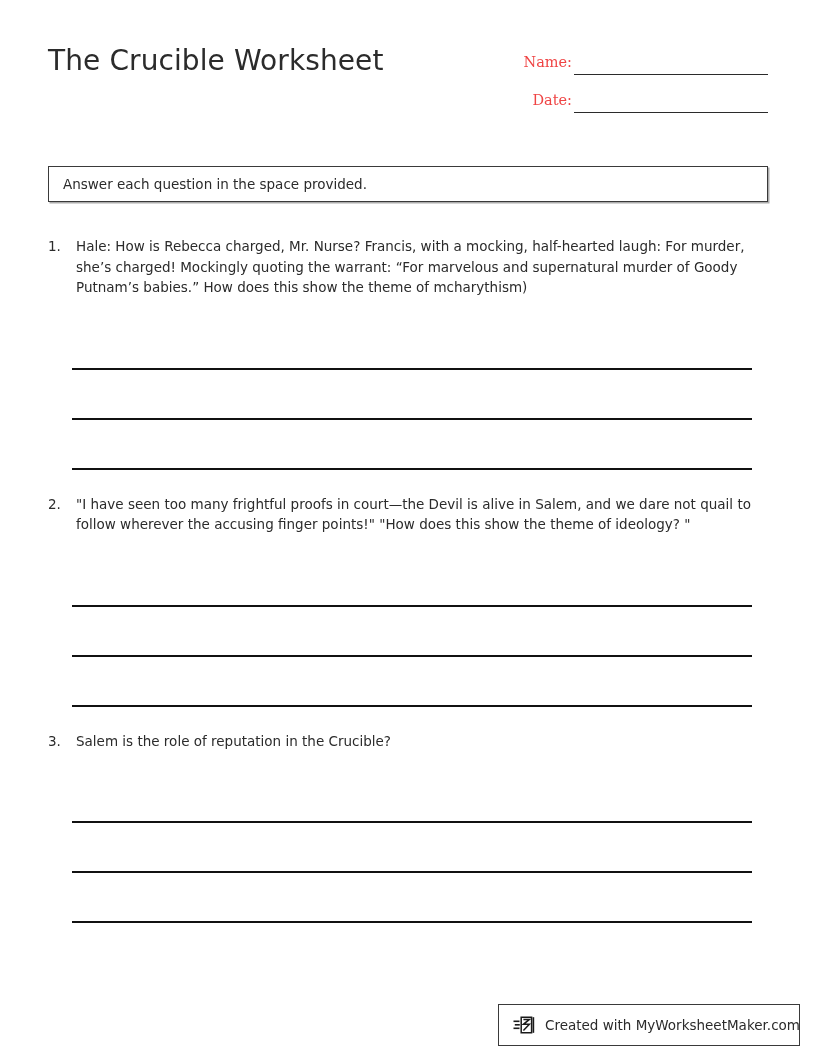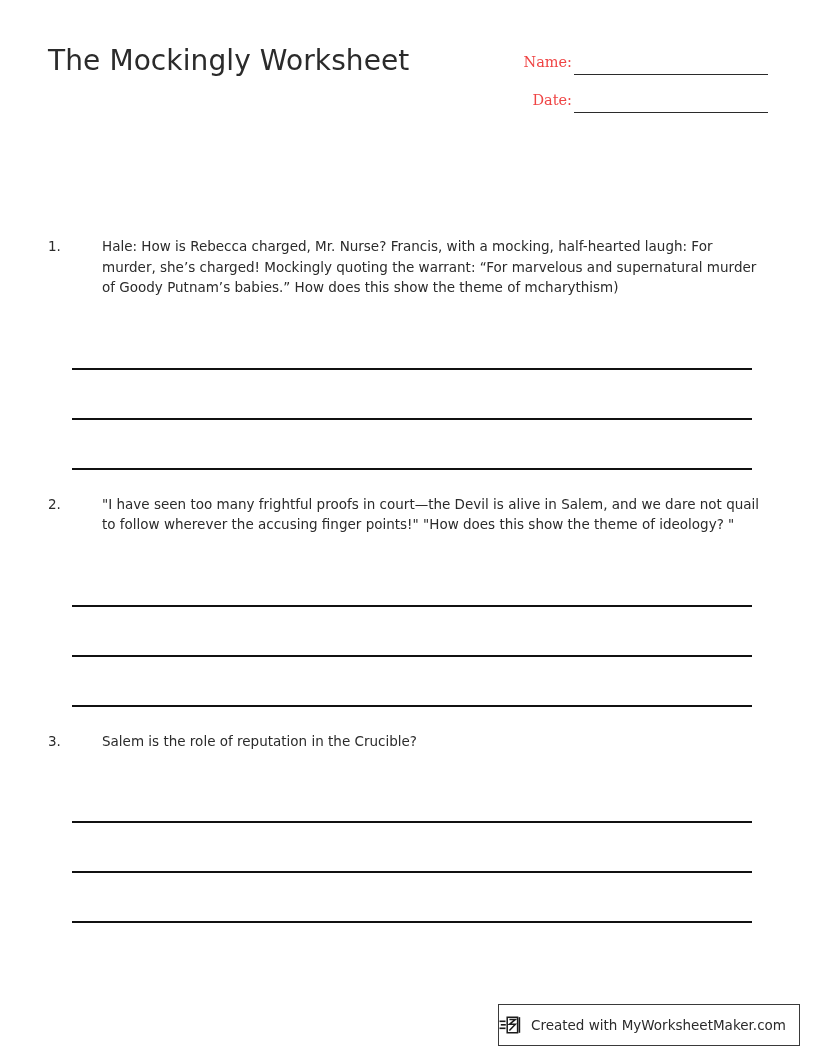--- a/index.html
+++ b/index.html
@@ -171,7 +171,7 @@
 <div class="page">
 
   <div class="header">
-    <div class="worksheet-title">The Mockingly Worksheet</div>
+    <div class="worksheet-title">The Crucible Worksheet</div>
 
     <div class="namedate">
       <div class="nd-row">

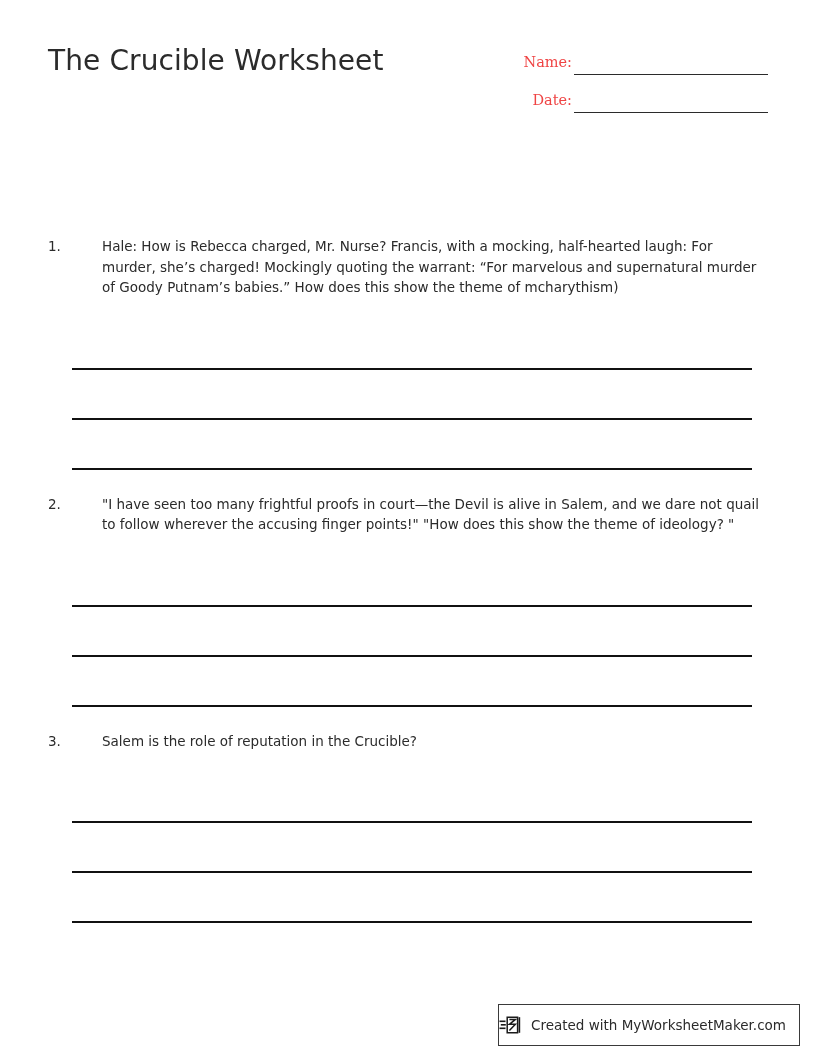--- a/index.html
+++ b/index.html
@@ -185,6 +185,9 @@
     </div>
   </div>
 
+  <div class="instruction-box">
+    <span class="instruction-text">Answer each question in the space provided.</span>
+  </div>
 
   <div class="questions">
 

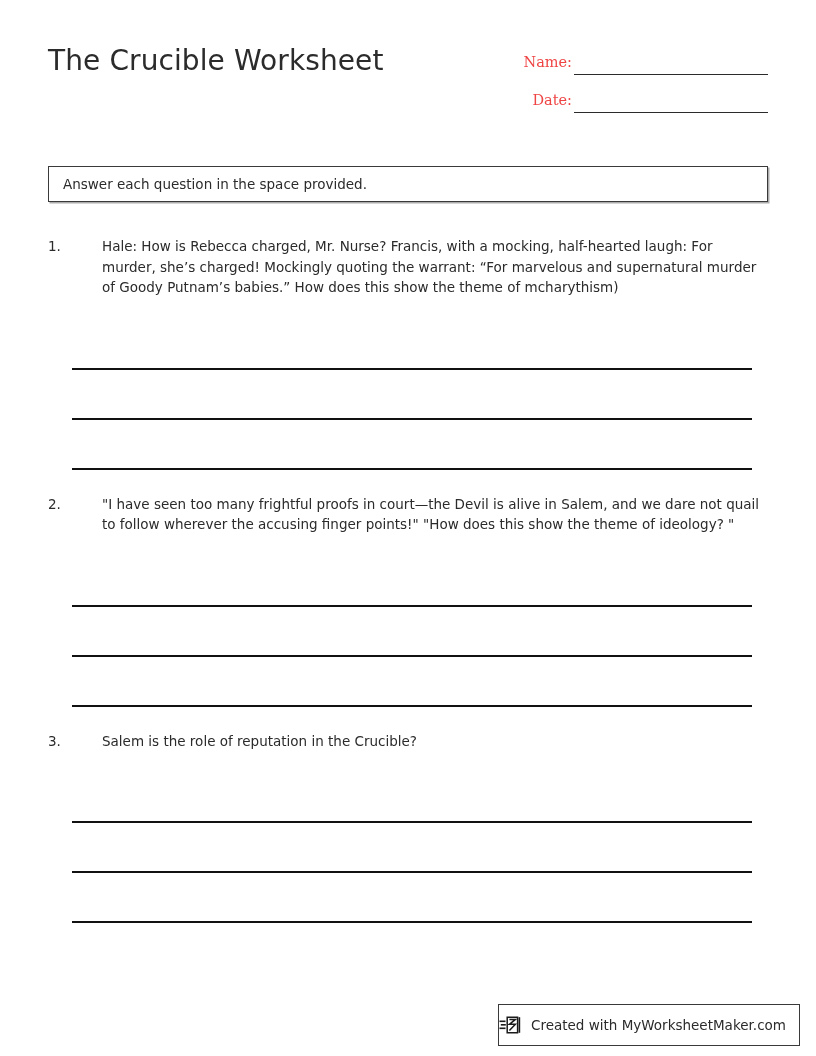--- a/index.html
+++ b/index.html
@@ -121,7 +121,6 @@
     line-height: 20.5px;
     color: #2b2b2b;
     text-align: left;
-    margin-left: 26px;
   }
   .answer-lines {
     position: relative;

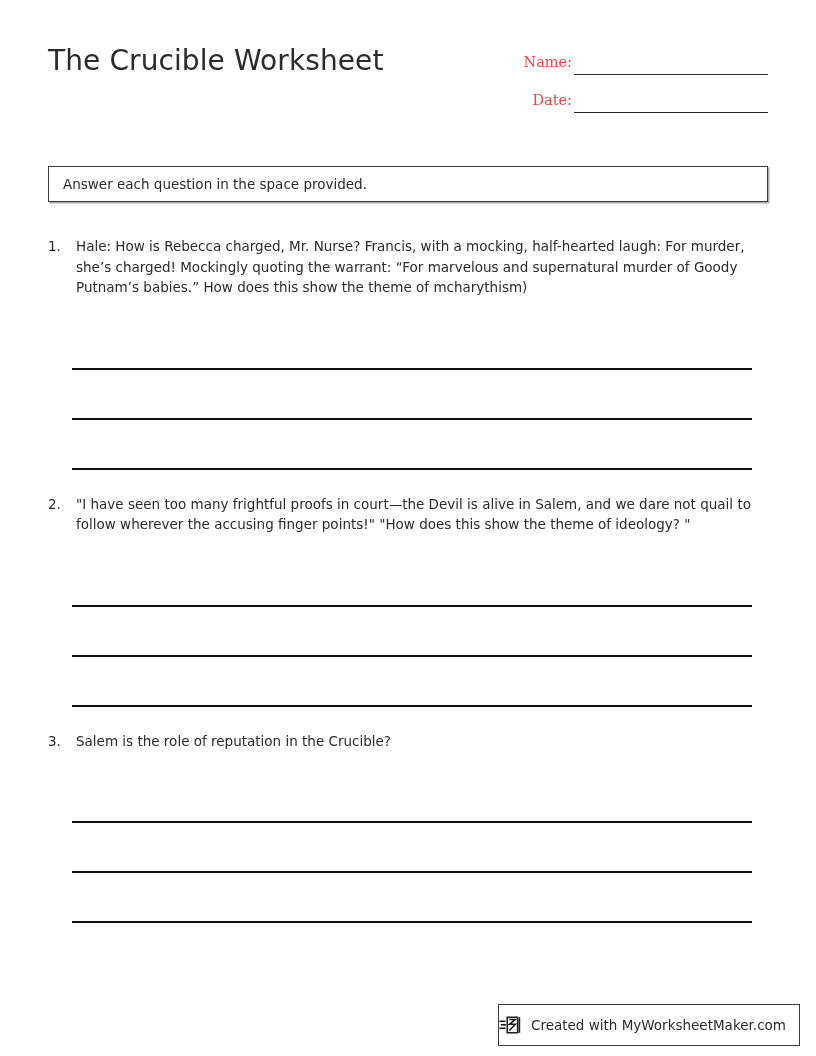--- a/index.html
+++ b/index.html
@@ -150,6 +150,7 @@
     background: #ffffff;
     display: flex;
     align-items: center;
+    padding-left: 14px;
   }
   .footer-logo {
     width: 24px;

